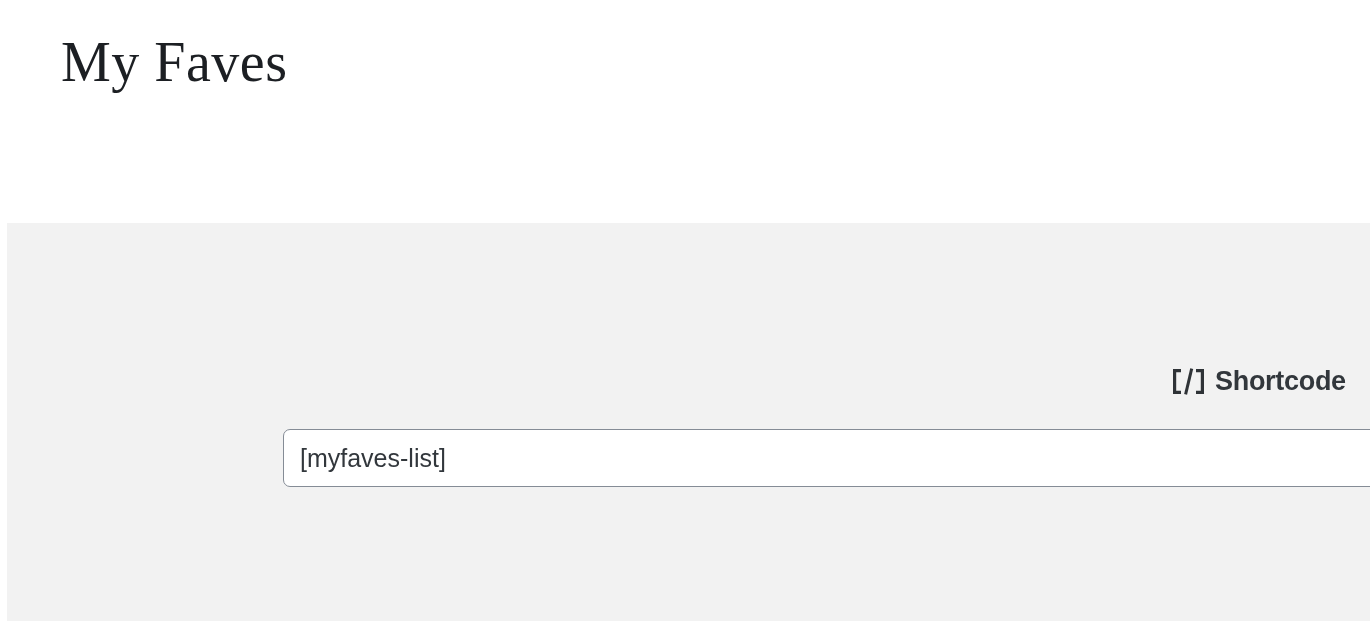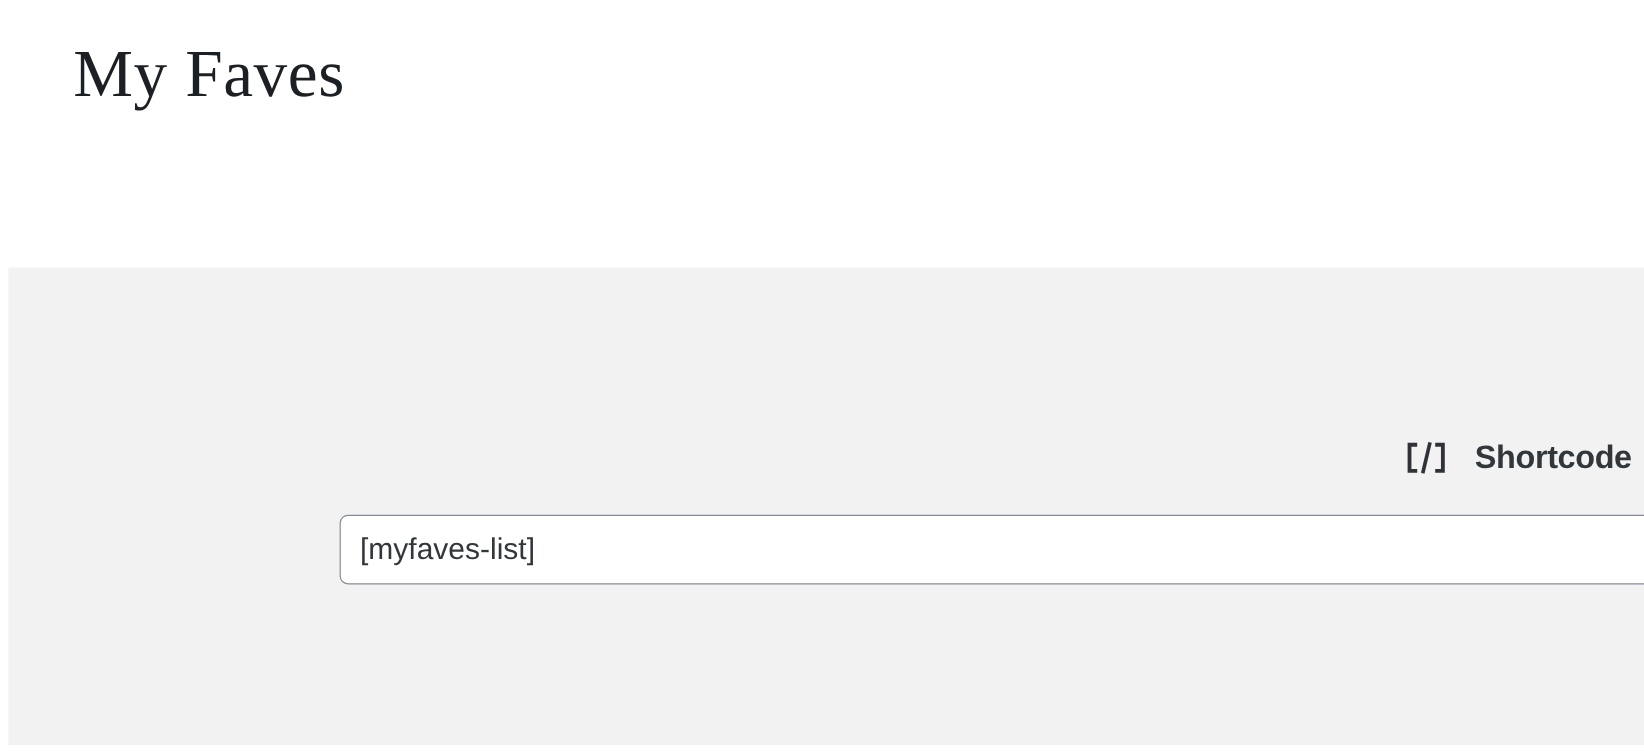--- a/index.html
+++ b/index.html
@@ -42,7 +42,7 @@
     height: 30px;
     display: flex;
     align-items: center;
-    gap: 22px;
+    gap: 8px;
     color: #32373c;
   }
   .block-label .icon {

